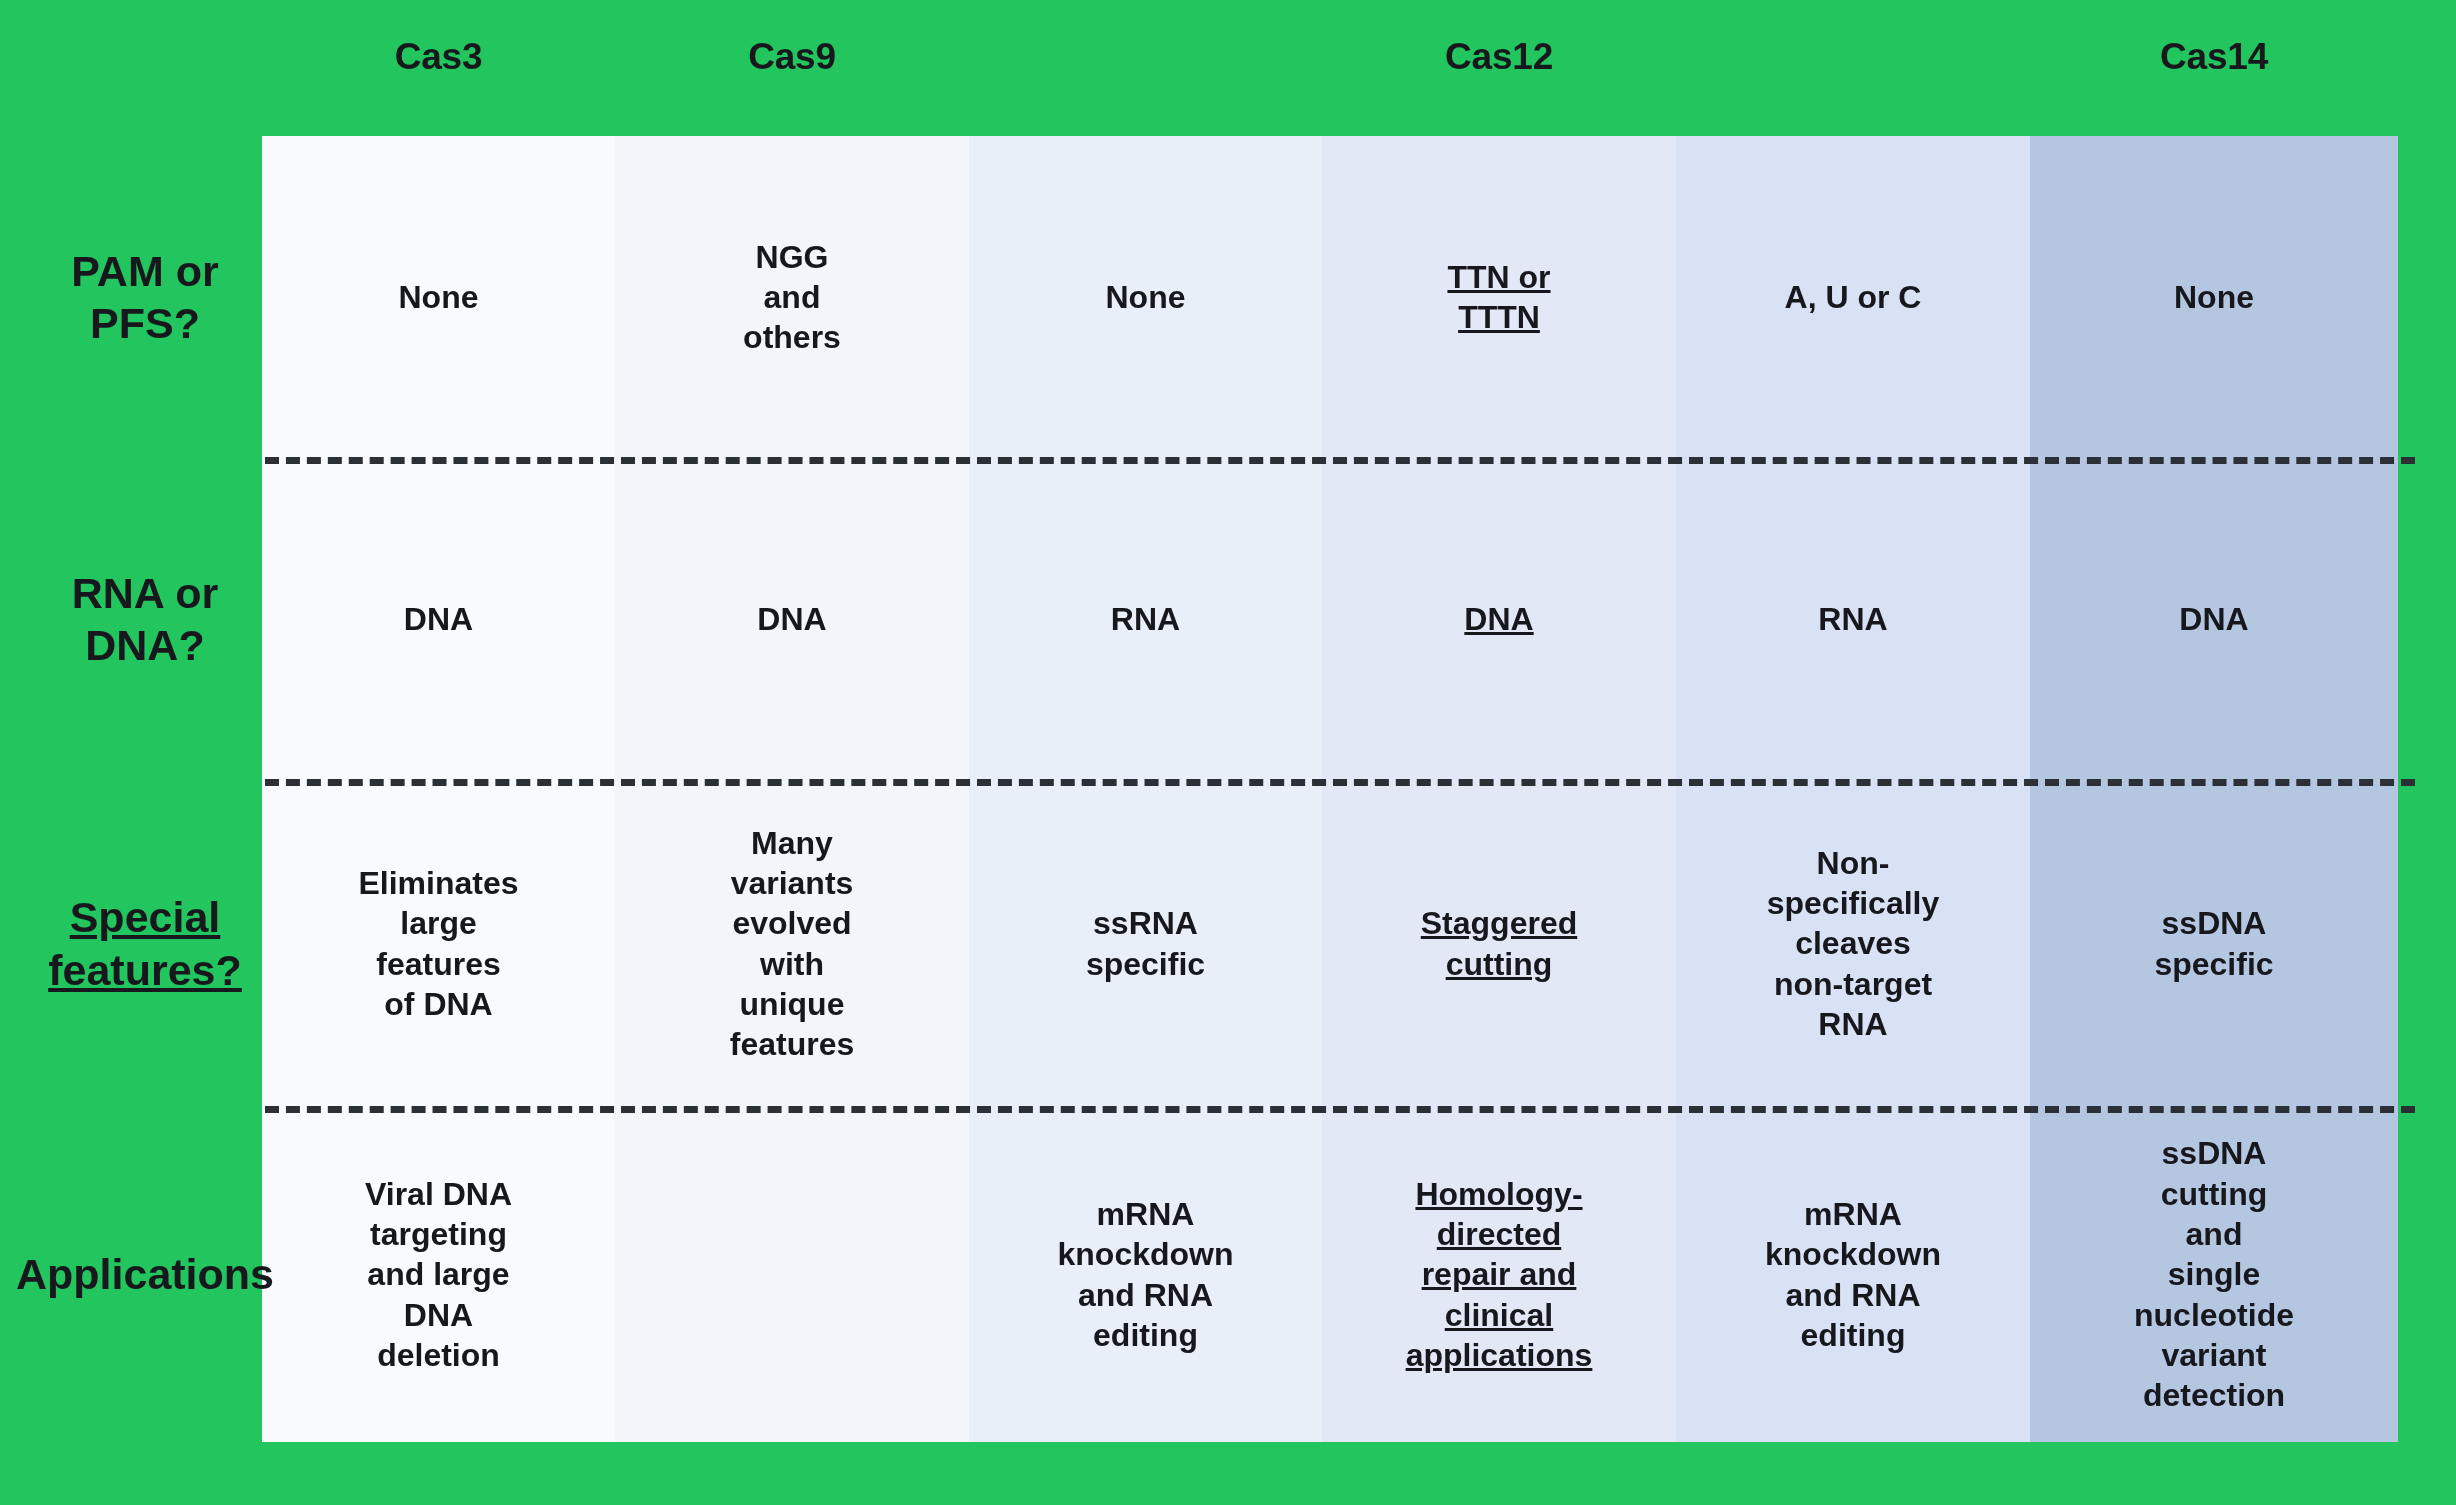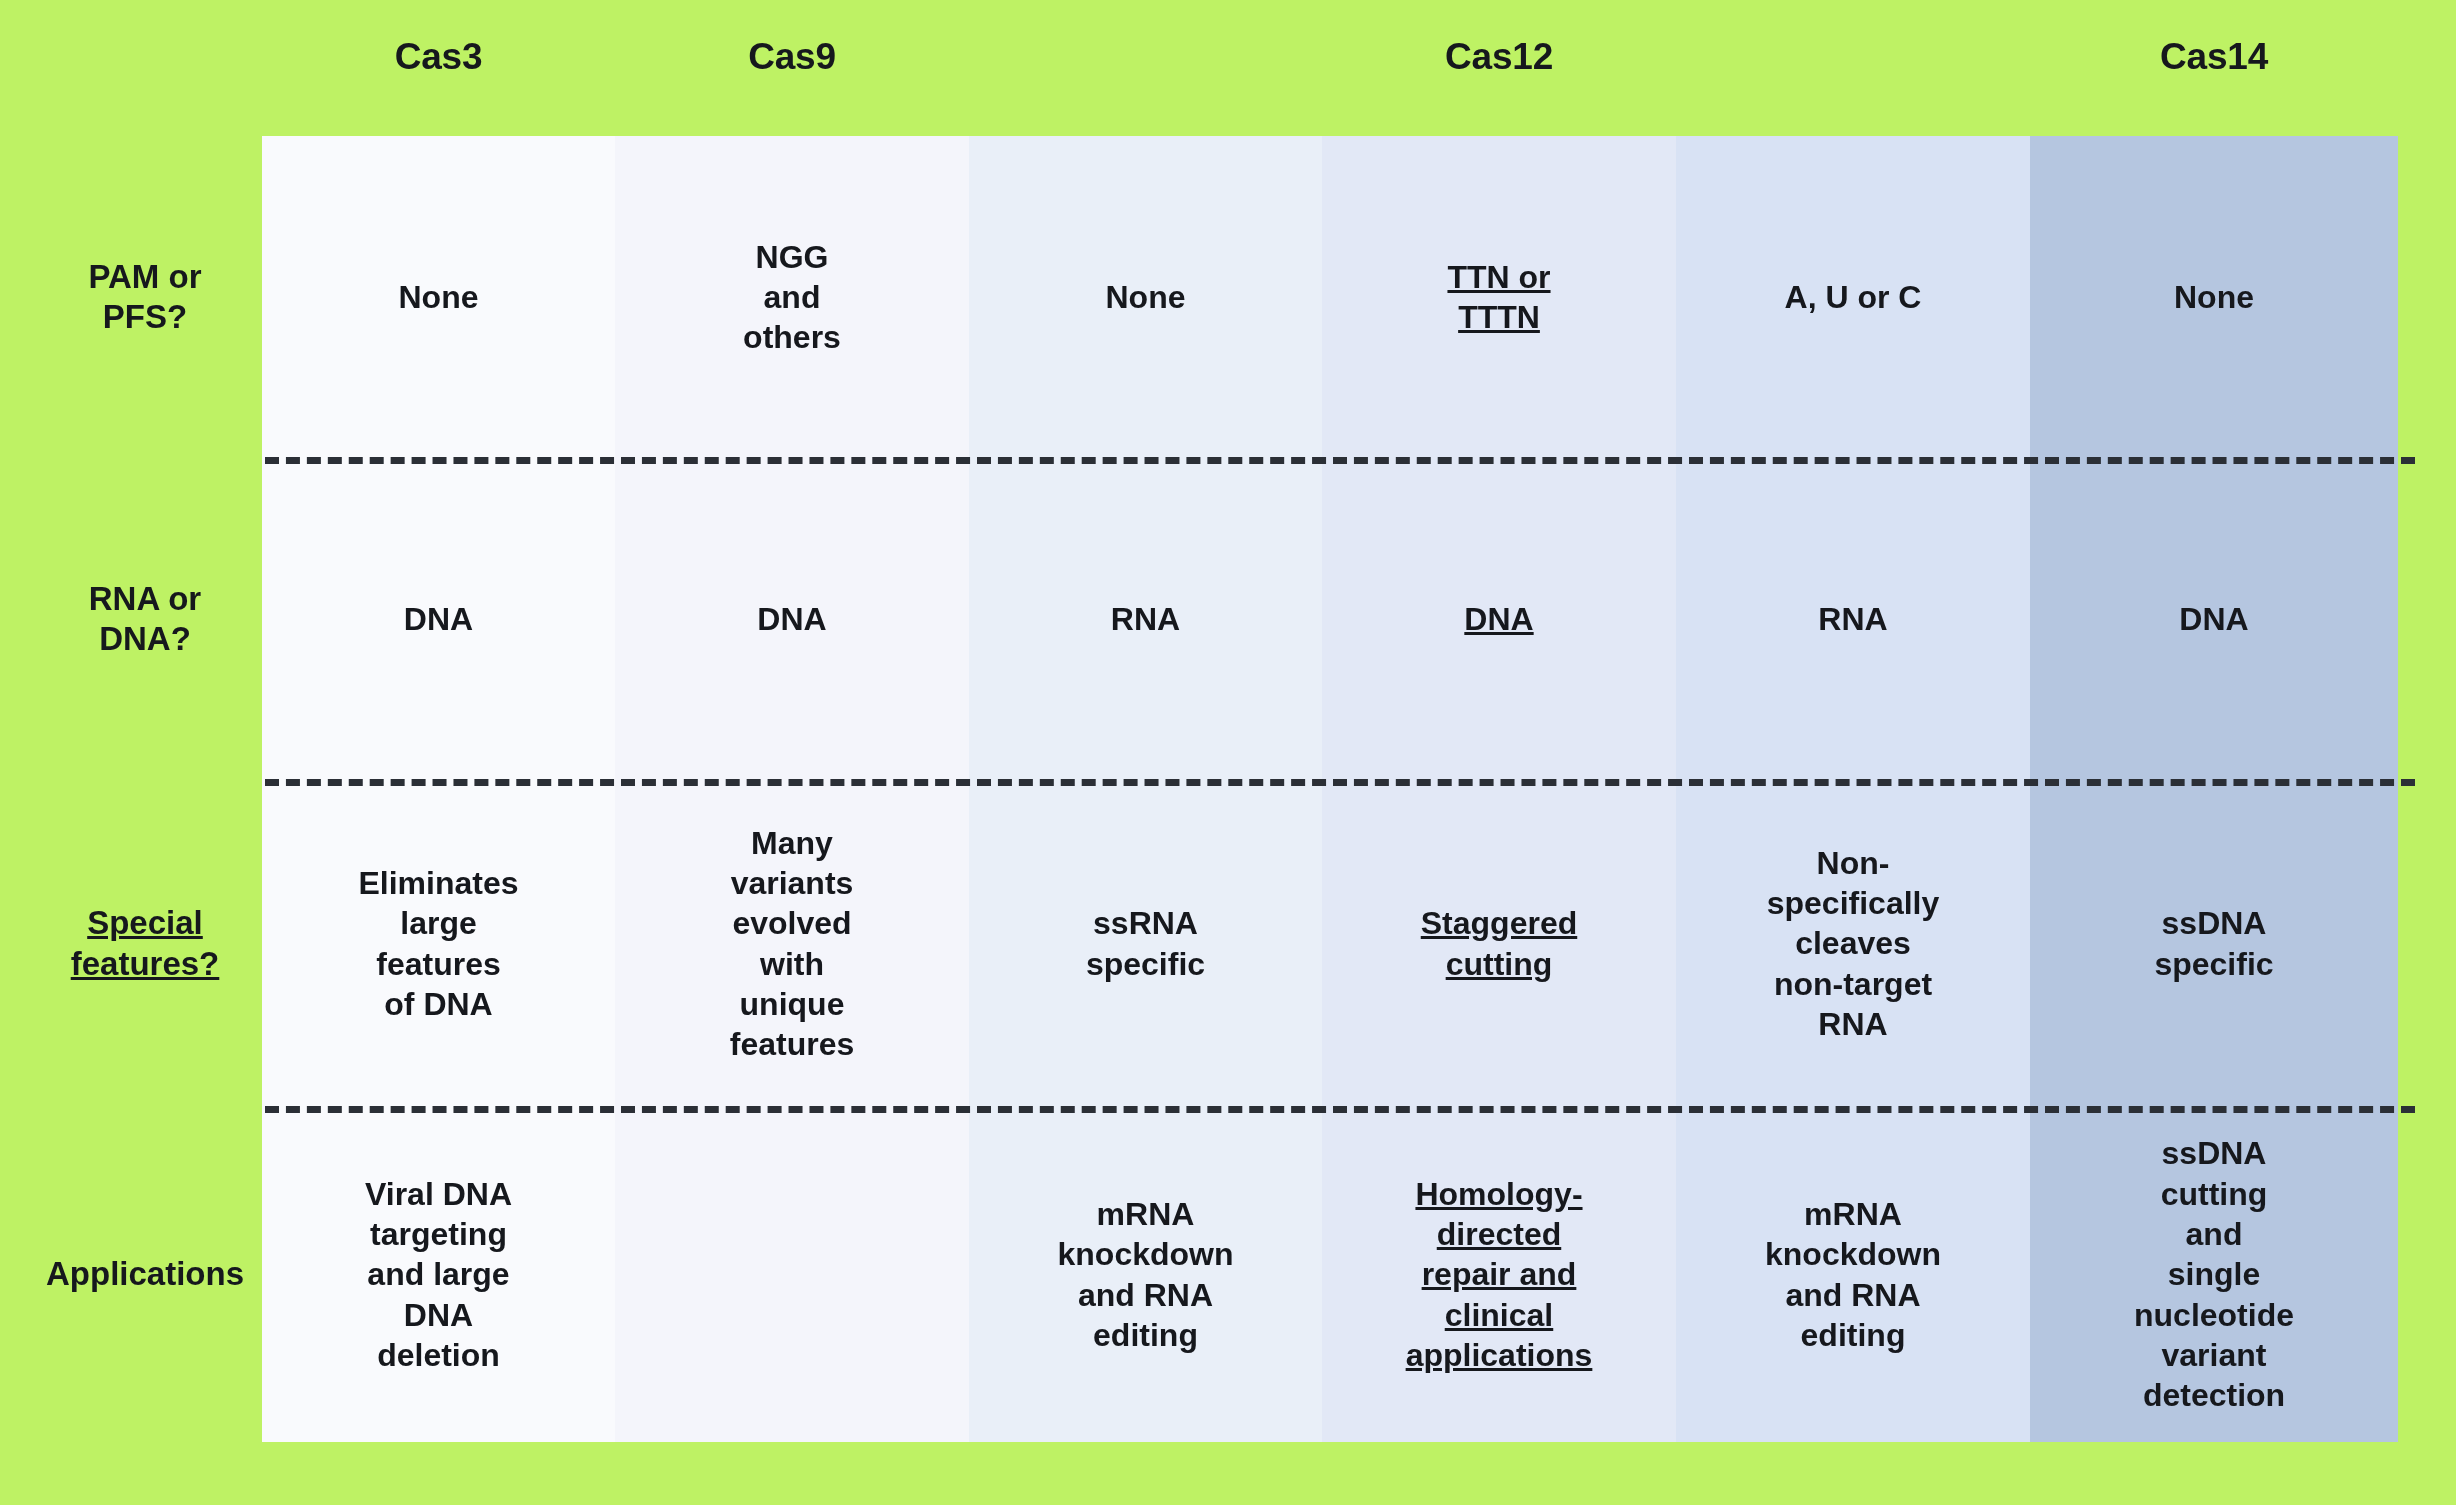--- a/index.html
+++ b/index.html
@@ -19,7 +19,7 @@
     position: relative;
     width: 2456px;
     height: 1506px;
-    background: #bef264;
+    background: #22c55e;
   }
 
   

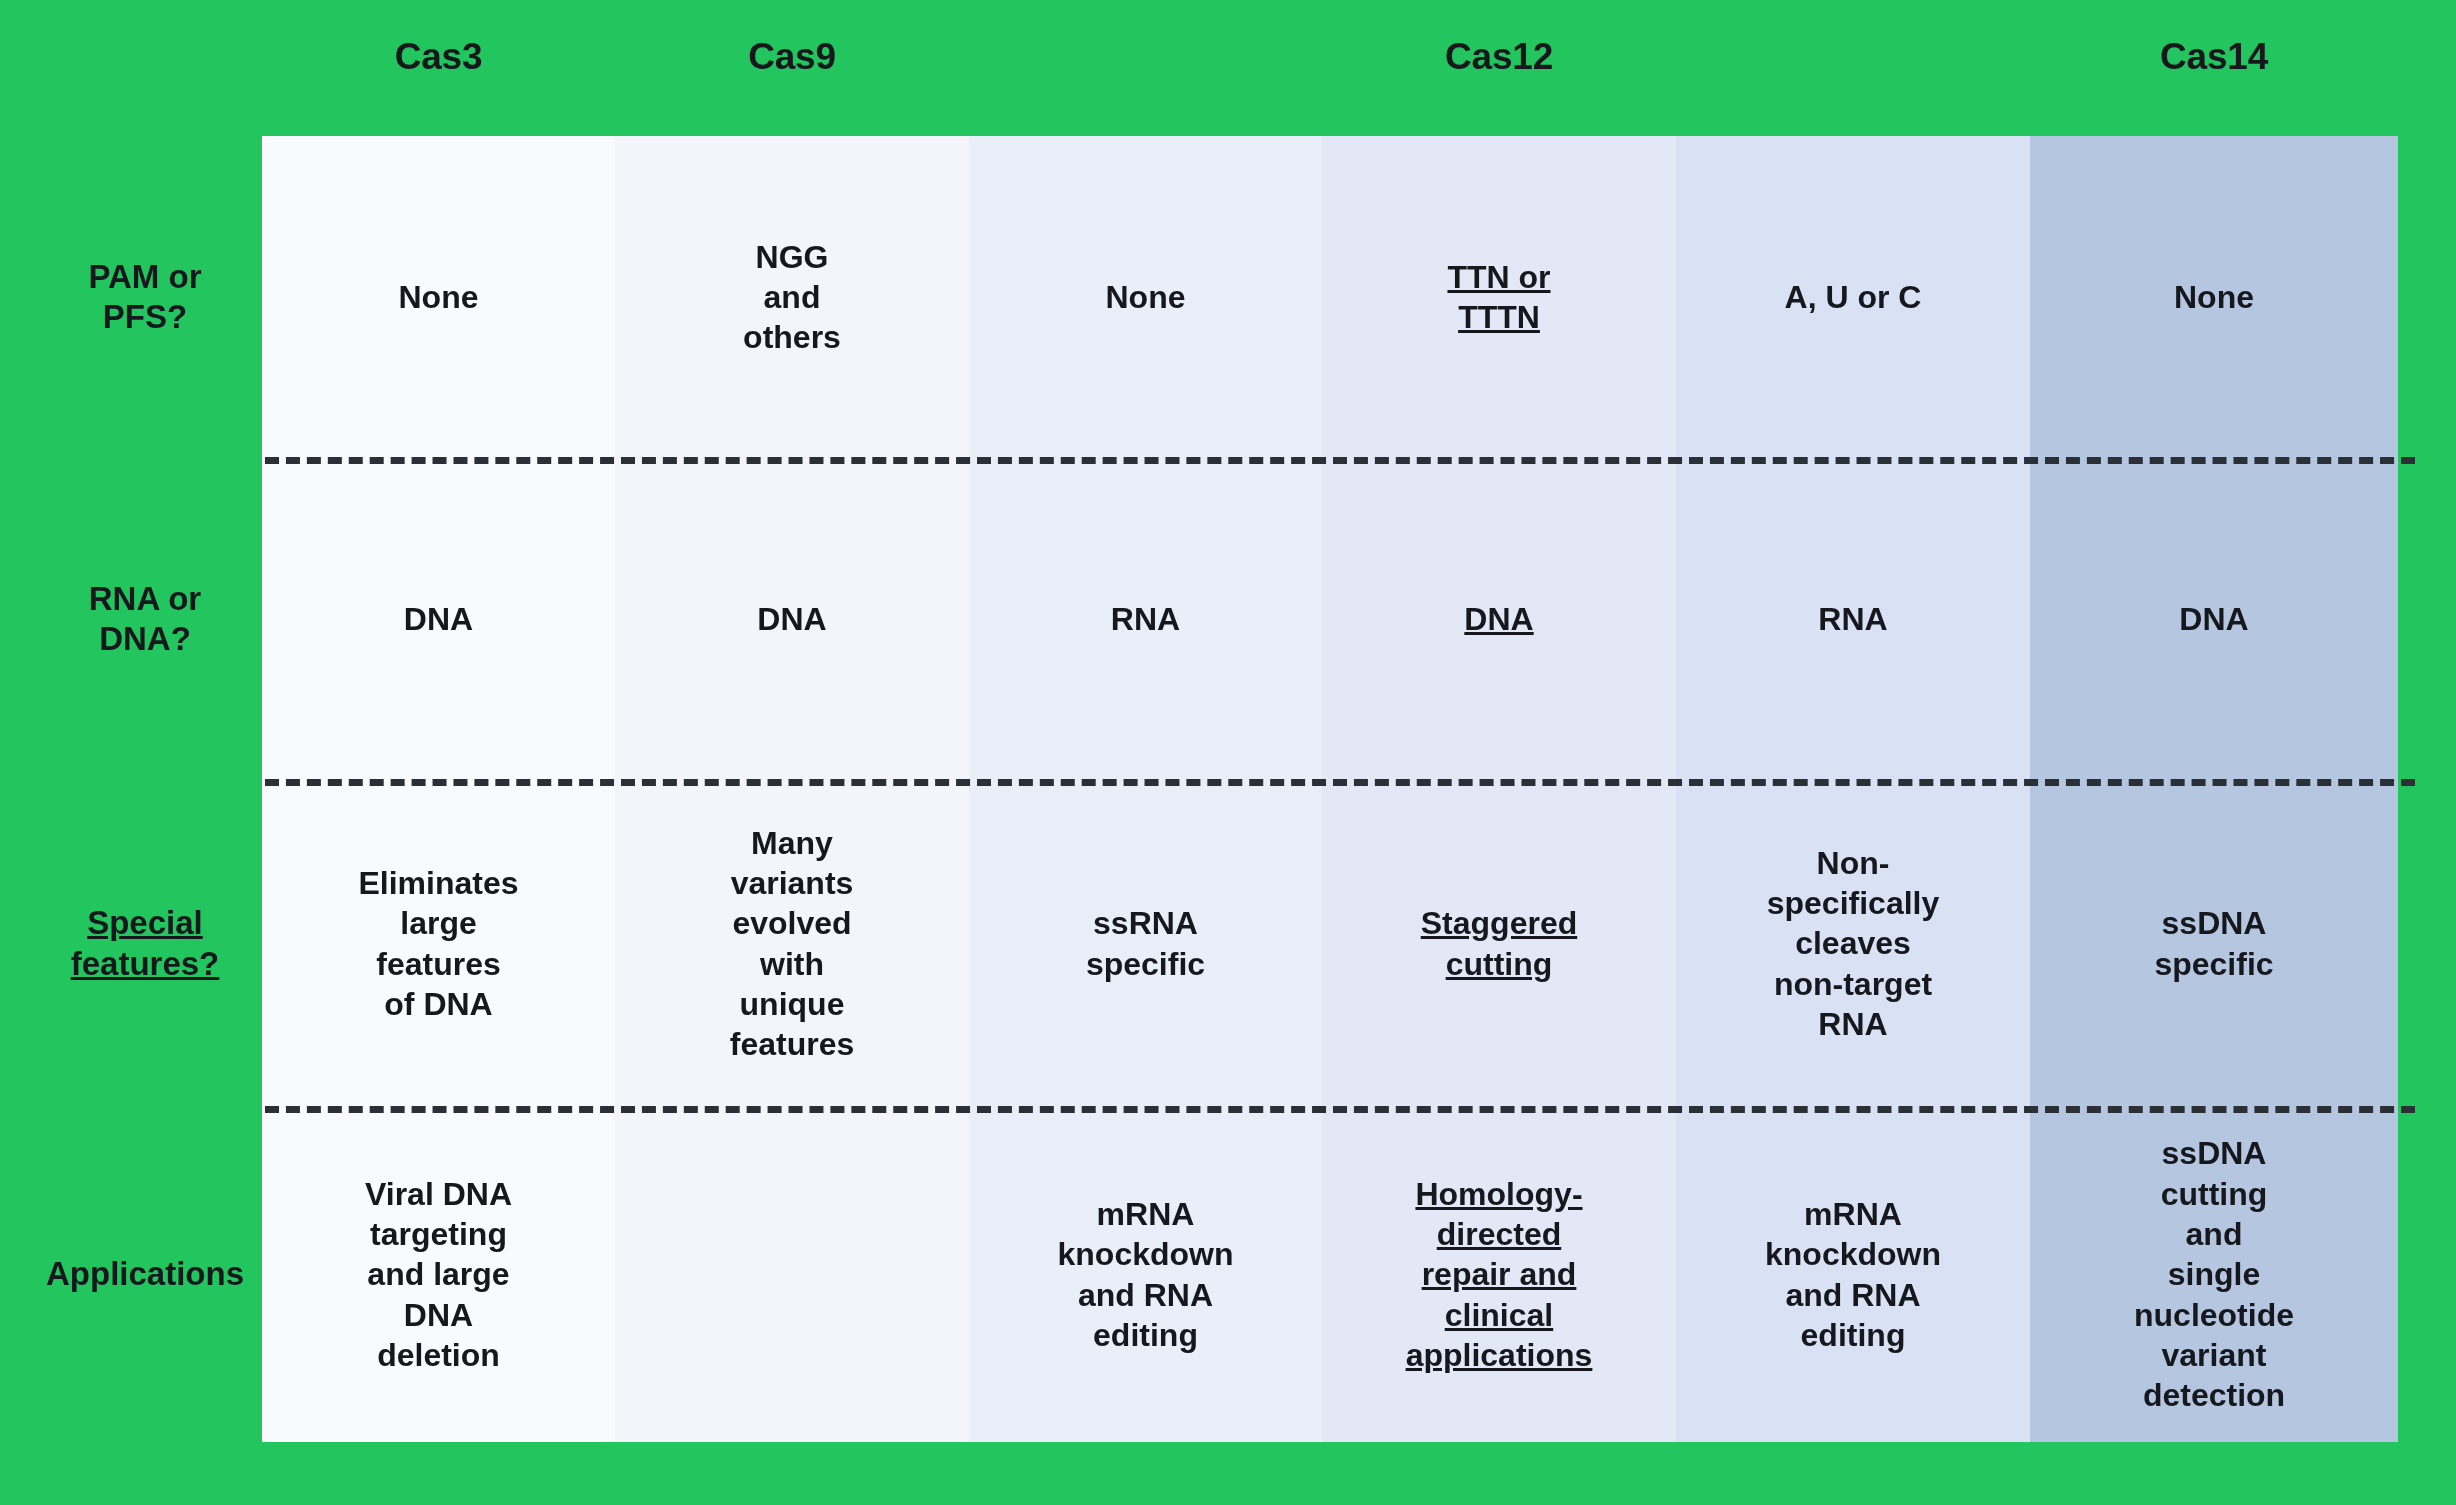--- a/index.html
+++ b/index.html
@@ -75,7 +75,7 @@
     align-items: center;
     justify-content: center;
     text-align: center;
-    font-size: 33px;
+    font-size: 43px;
     font-weight: bold;
     line-height: 1.22;
     color: #16181d;

